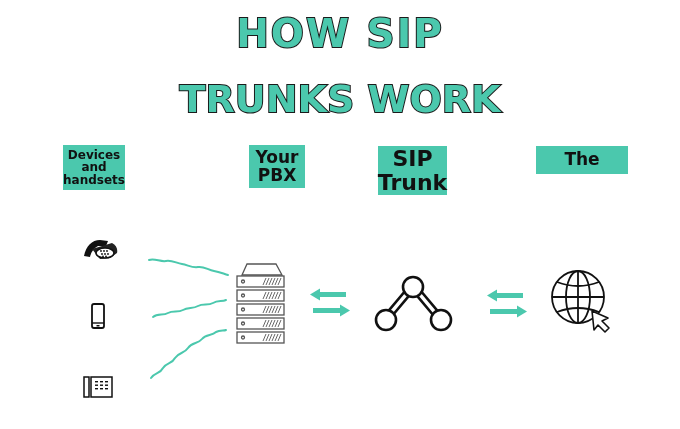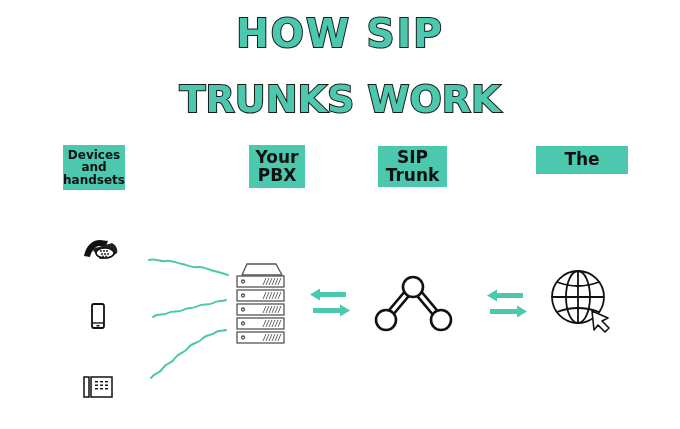--- a/index.html
+++ b/index.html
@@ -35,7 +35,7 @@
 
     #lbl-devices { left: 63px; top: 145px; width: 62px; height: 45px; font-size: 12px; }
     #lbl-pbx     { left: 232px; top: 145px; width: 56px; height: 43px; font-size: 17px; margin-left: 17px; }
-    #lbl-trunk   { left: 378px; top: 146px; width: 69px; height: 41px; font-size: 17px; }
+    #lbl-trunk   { left: 378px; top: 146px; width: 69px; height: 49px; font-size: 22px; }
     #lbl-internet{ left: 536px; top: 146px; width: 92px; height: 28px; font-size: 17px; }
 
     svg.diagram { position: absolute; left: 0; top: 0; width: 680px; height: 429px; }

